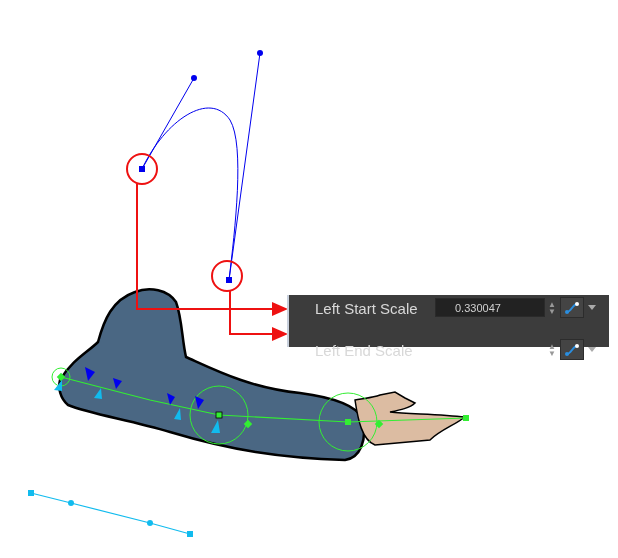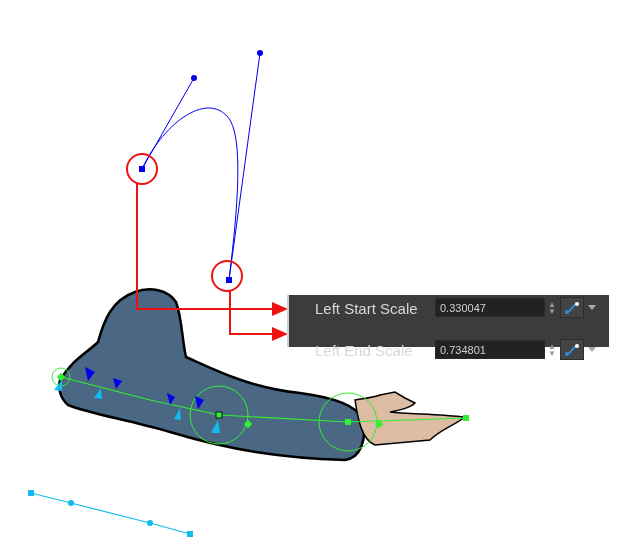--- a/index.html
+++ b/index.html
@@ -8,7 +8,7 @@
   .panel{position:absolute;left:287px;top:295px;width:320px;height:52px;background:#3c3c3c;border-left:2px solid #c8d0dc;}
   .row{position:absolute;left:0;width:320px;height:26px;}
   .row .lbl{position:absolute;left:7px;top:5px;font-size:15px;color:#d8d8d8;margin-left:19px;}
-  .row .val{position:absolute;left:146px;top:3px;width:110px;height:19px;background:#222;border:1px solid #2a2a2a;color:#d0d0d0;font-size:11px;line-height:19px;padding-left:4px;box-sizing:border-box;}
+  .row .val{position:absolute;left:146px;top:3px;width:110px;height:19px;background:#222;border:1px solid #2a2a2a;color:#d0d0d0;font-size:11px;line-height:19px;padding-left:19px;box-sizing:border-box;}
   .row .spin{position:absolute;left:259px;top:6px;width:8px;height:14px;color:#999;font-size:8px;line-height:7px;text-align:center;}
   .row .fn{position:absolute;left:271px;top:2px;width:24px;height:21px;background:#444;border:1px solid #2c2c2c;box-sizing:border-box;}
   .row .dd{position:absolute;left:299px;top:10px;width:0;height:0;border-left:4px solid transparent;border-right:4px solid transparent;border-top:5px solid #aaa;}

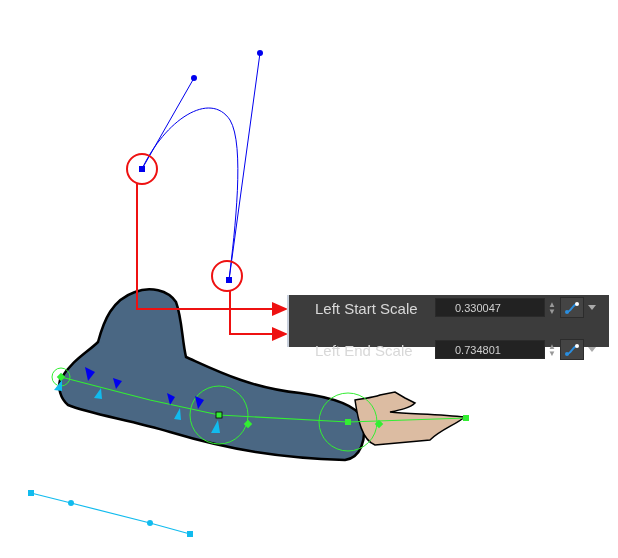--- a/index.html
+++ b/index.html
@@ -82,7 +82,6 @@
   </div>
   <div class="row" style="top:42px">
     <span class="lbl">Left End Scale</span>
-    <div class="val">0.734801</div>
     <div class="spin">▲<br>▼</div>
     <div class="fn"><svg width="22" height="19">
           <path d="M6,14 C10,14 12,6 16,6" stroke="#2a8ee0" stroke-width="2" fill="none"></path>

